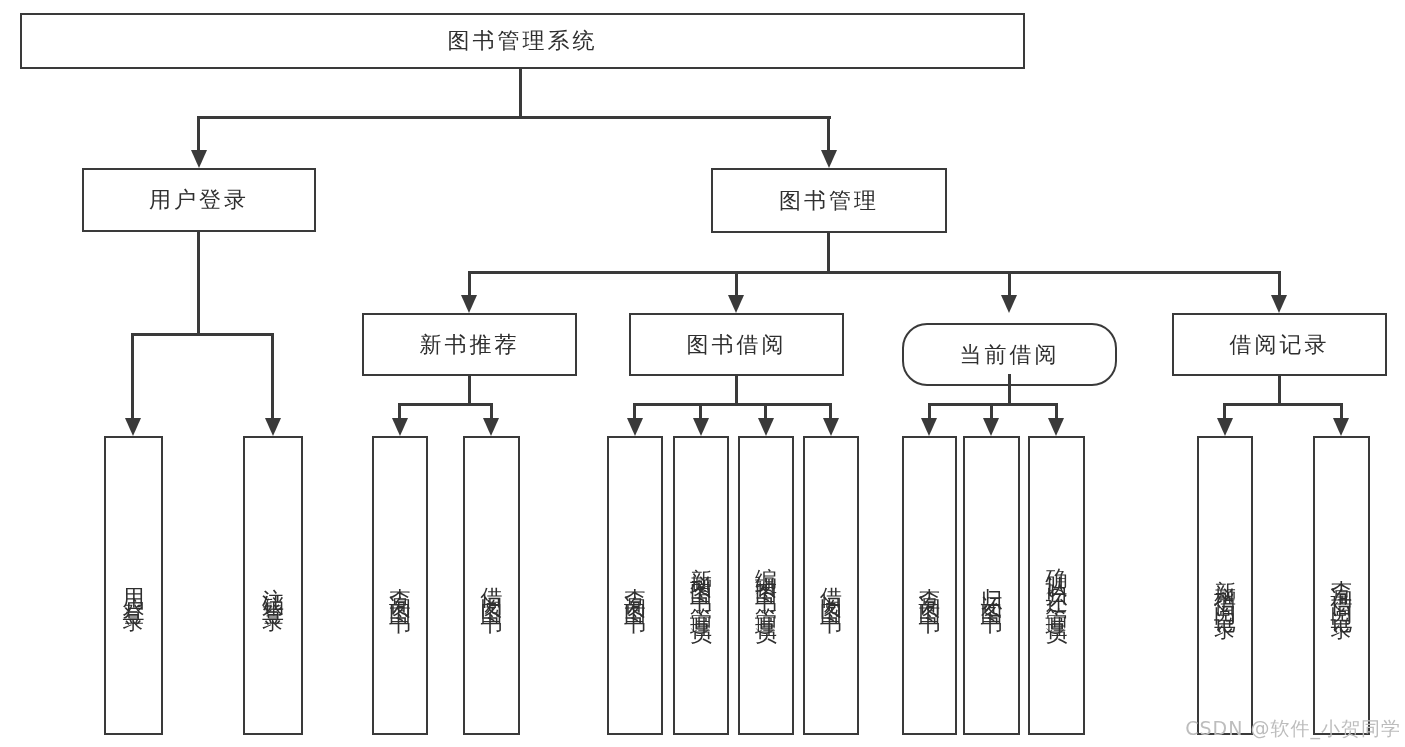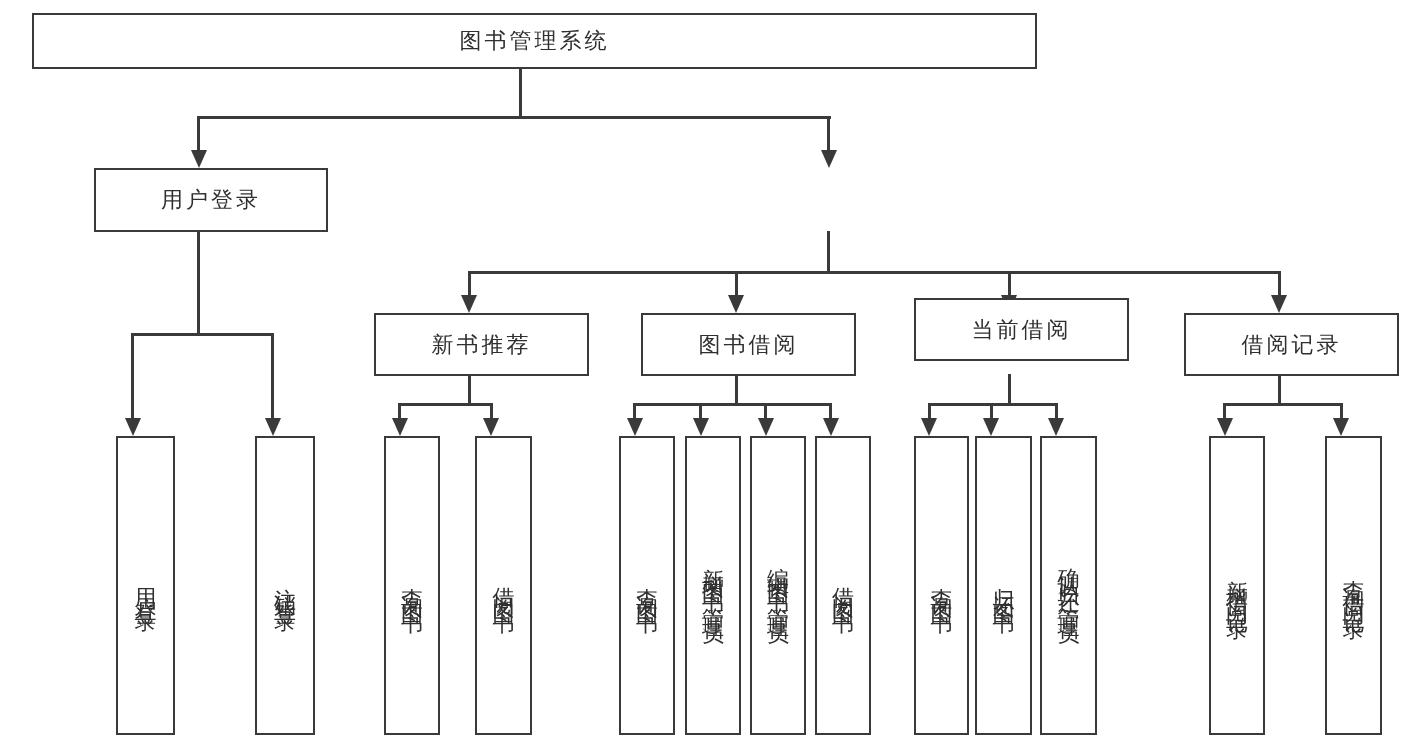--- a/index.html
+++ b/index.html
@@ -25,7 +25,6 @@
     align-items:center;
     justify-content:center;
     color:var(--text);
-    margin-left:12px;
   }
   .box.h{font-size:22px;letter-spacing:3px;white-space:nowrap;}
   .box.v span{

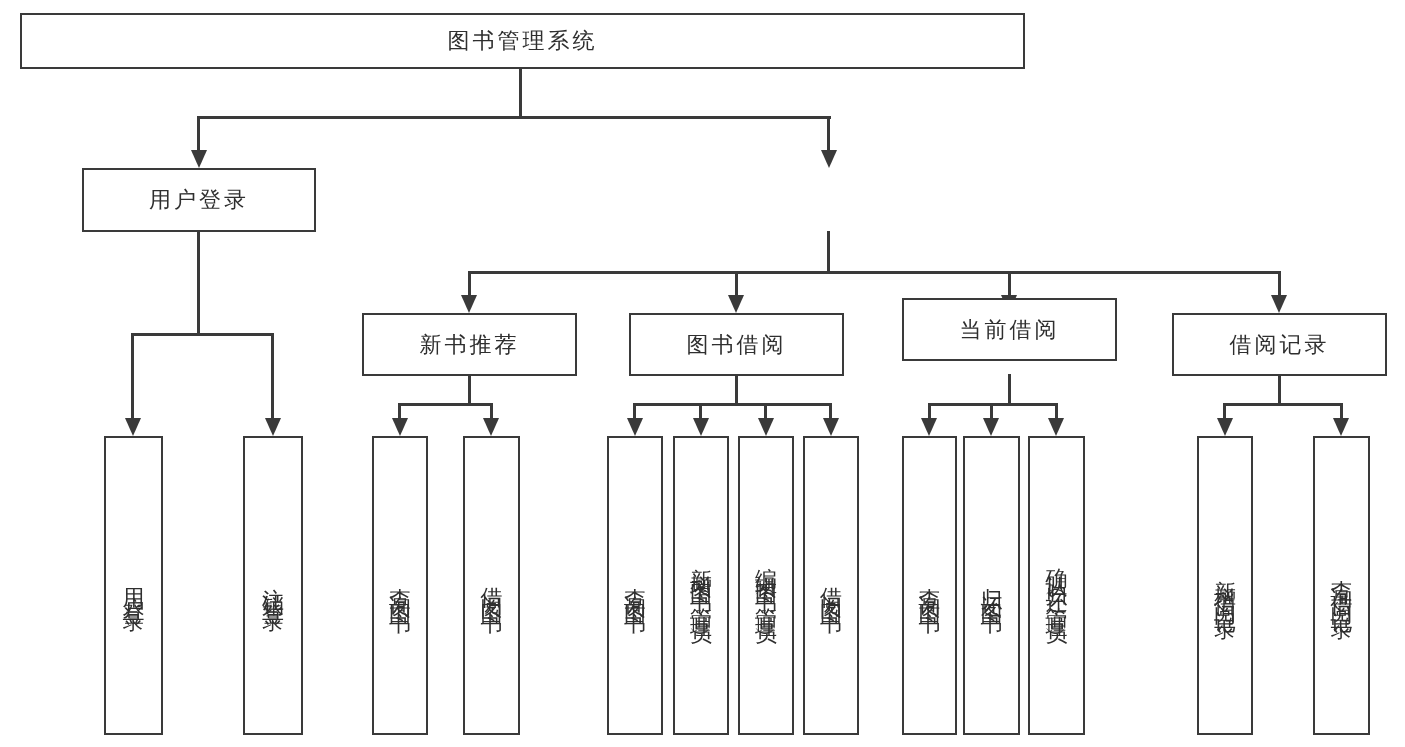--- a/index.html
+++ b/index.html
@@ -70,6 +70,9 @@
 
   <div class="box h" style="left:82px;top:168px;width:234px;height:64px;">
     <span>用户登录</span>
+  </div>
+  <div class="box h" style="left:711px;top:168px;width:236px;height:65px;">
+    <span>图书管理</span>
   </div>
 
   <div class="vline" style="left:197px;top:230px;height:106px;"></div>

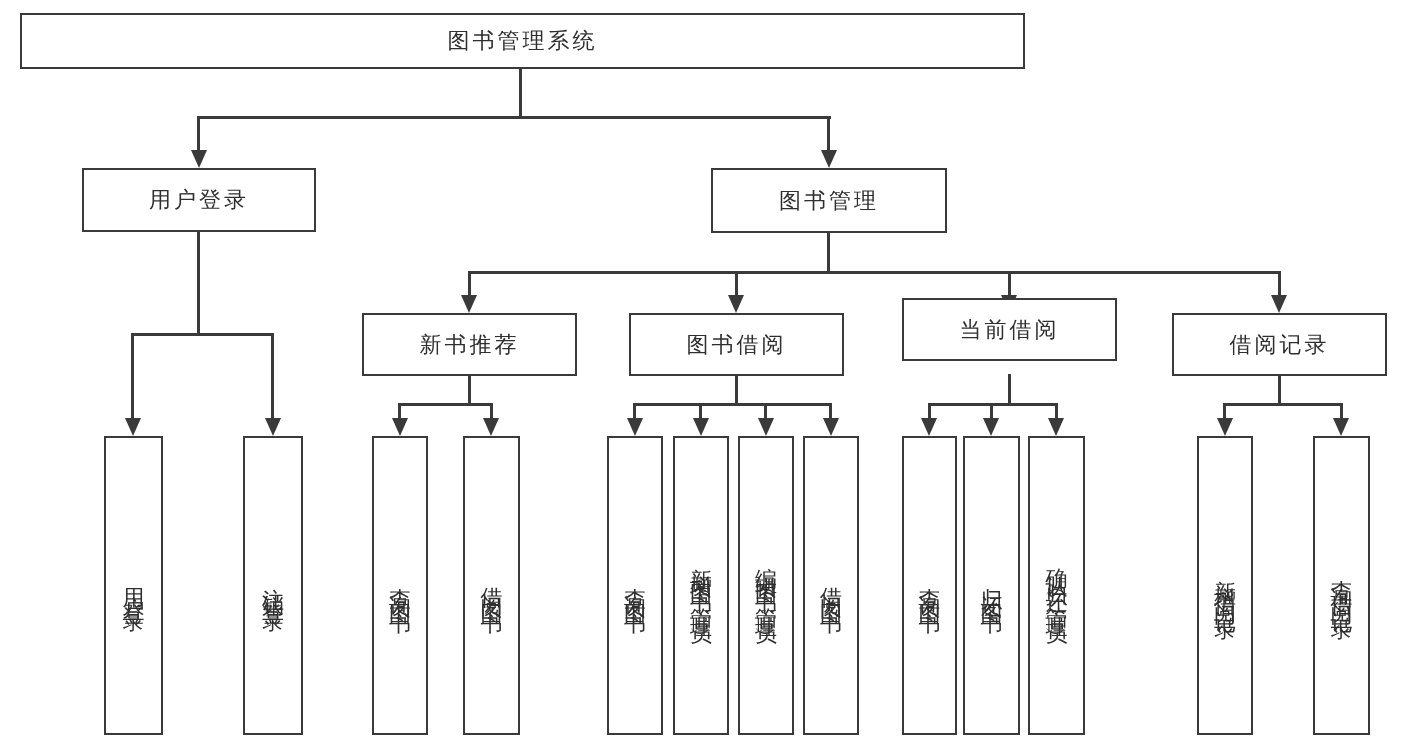--- a/index.html
+++ b/index.html
@@ -99,7 +99,7 @@
   <div class="box h" style="left:362px;top:313px;width:215px;height:63px;">
     <span>新书推荐</span>
   </div>
-  <div class="box h" style="left:902px;top:298px;width:215px;height:63px;">
+  <div class="box h" style="left:902px;top:323px;width:215px;height:63px;border-radius:25px;">
     <span>当前借阅</span>
   </div>
   <div class="box h" style="left:1172px;top:313px;width:215px;height:63px;">

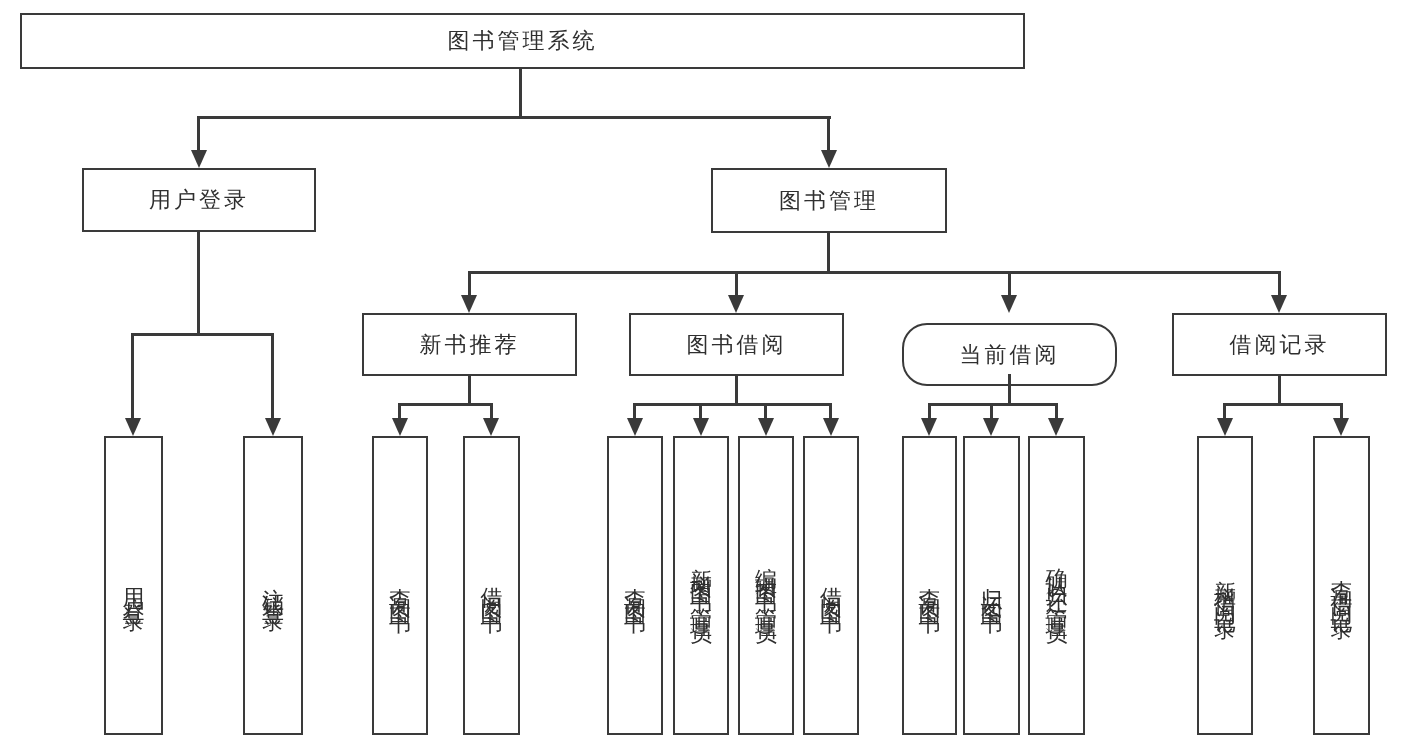--- a/index.html
+++ b/index.html
@@ -184,6 +184,7 @@
     <span>查询借阅记录</span>
   </div>
 
+  <div class="watermark">CSDN @软件_小贺同学</div>
 
 </div>
 

